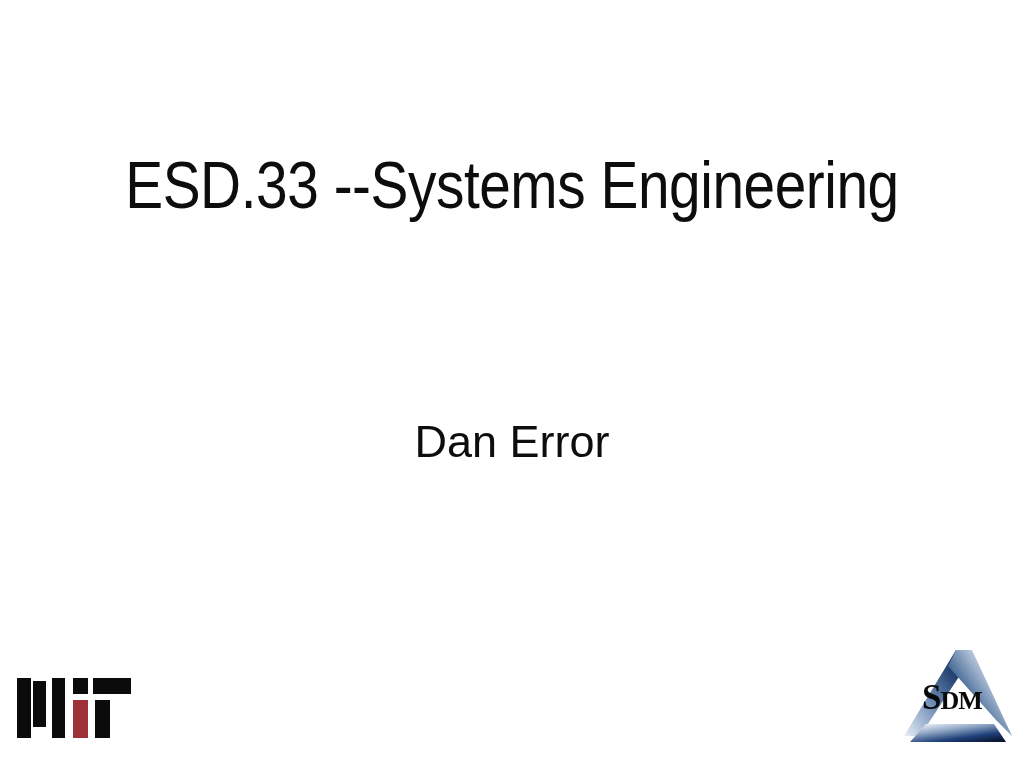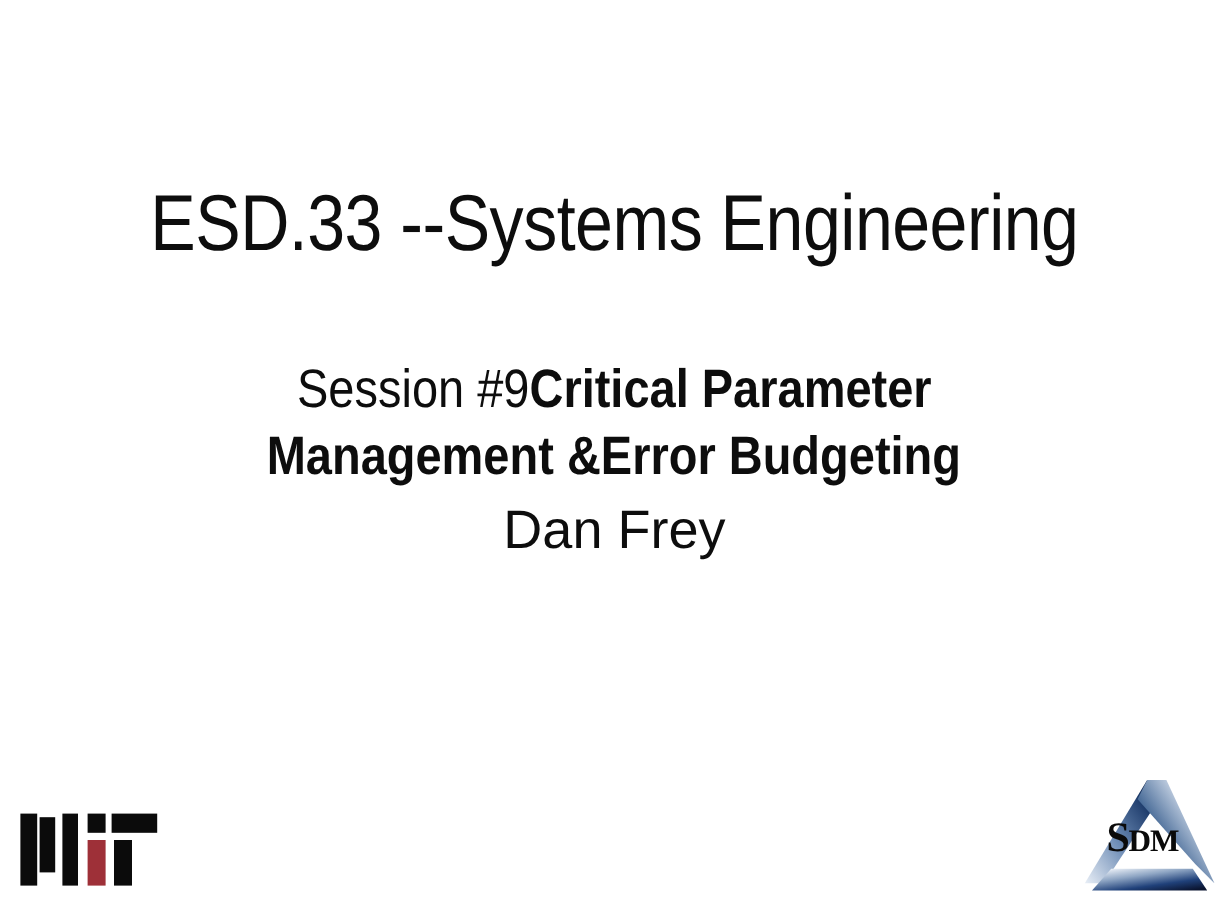--- a/index.html
+++ b/index.html
@@ -142,18 +142,6 @@
     <div class="title-text">ESD.33 --Systems Engineering</div>
   </div>
 
-  <div class="subtitle-block">
-    <div class="sub-line">
-      <span class="narrow">
-        <span class="sub-reg">Session #9</span><span class="sub-bold">Critical Parameter</span>
-      </span>
-    </div>
-    <div class="sub-line">
-      <span class="narrow">
-        <span class="sub-bold">Management &amp;Error Budgeting</span>
-      </span>
-    </div>
-  </div>
 
   <div class="presenter-block">
     <div class="presenter-text">Dan Frey</div>

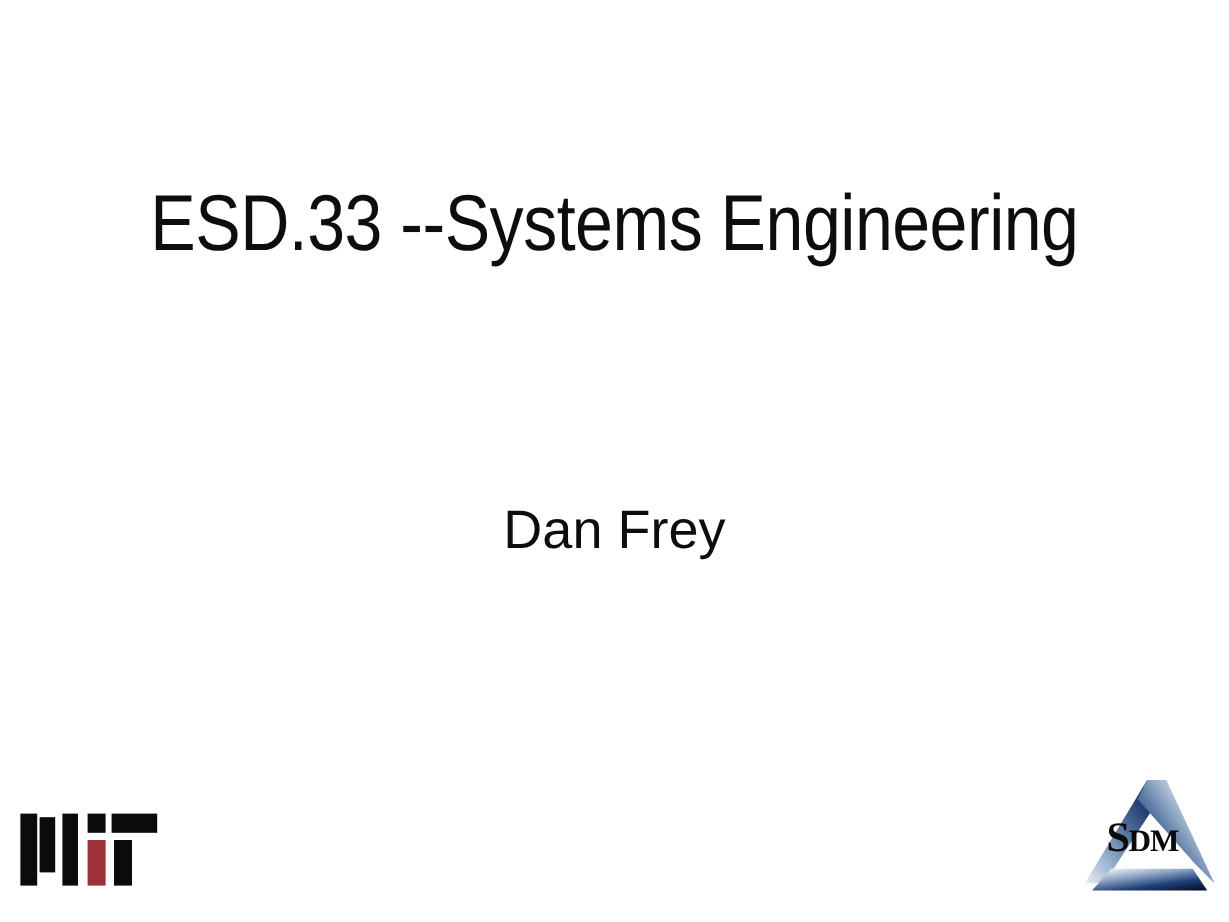--- a/index.html
+++ b/index.html
@@ -144,7 +144,7 @@
 
 
   <div class="presenter-block">
-    <div class="presenter-text">Dan Frey</div>
+    <div class="presenter-text">Dan Error</div>
   </div>
 
   <div class="mit-logo">

